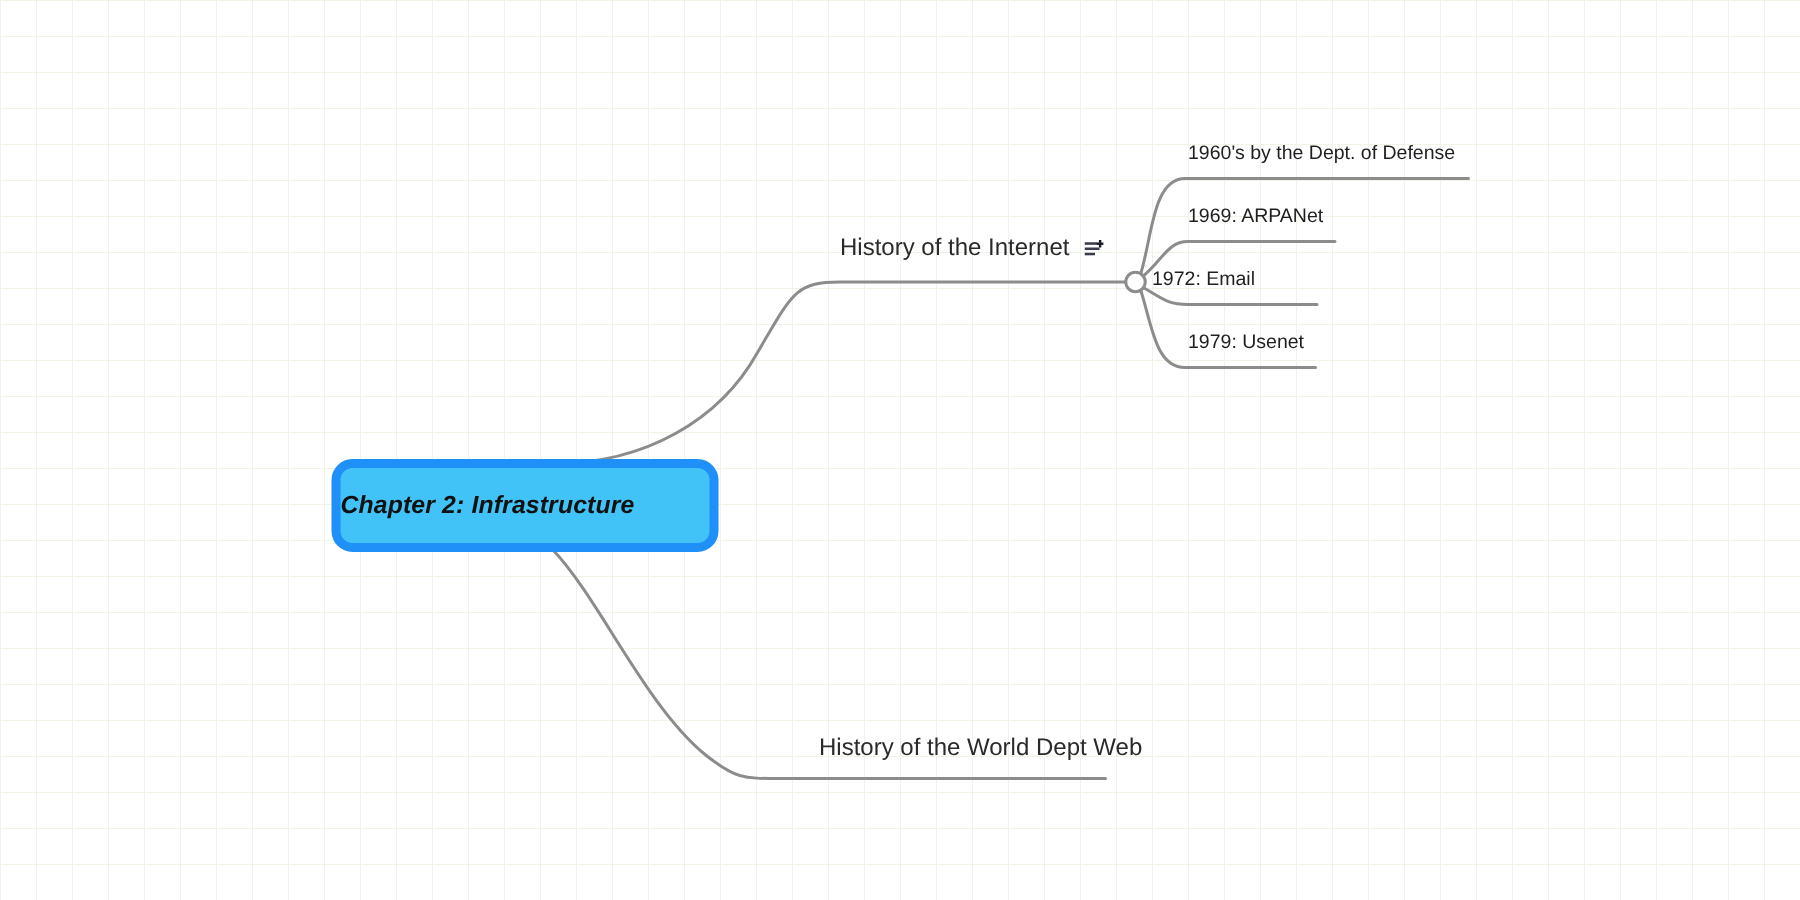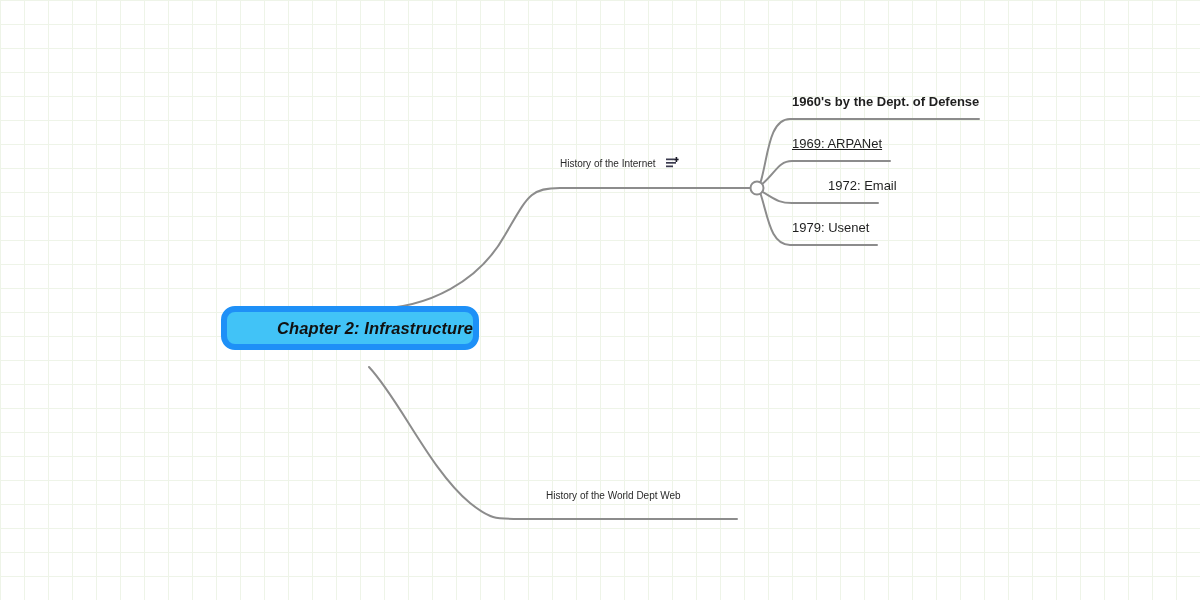--- a/index.html
+++ b/index.html
@@ -129,7 +129,7 @@
     <span>History of the World Dept Web</span>
   </div>
 
-  <div class="sub-label" style="left:792px; top:94px;font-weight:bold;">
+  <div class="sub-label" style="left:792px; top:94px;">
     <span>1960's by the Dept. of Defense</span>
   </div>
   <div class="sub-label" style="left:792px; top:136px;text-decoration:underline;">

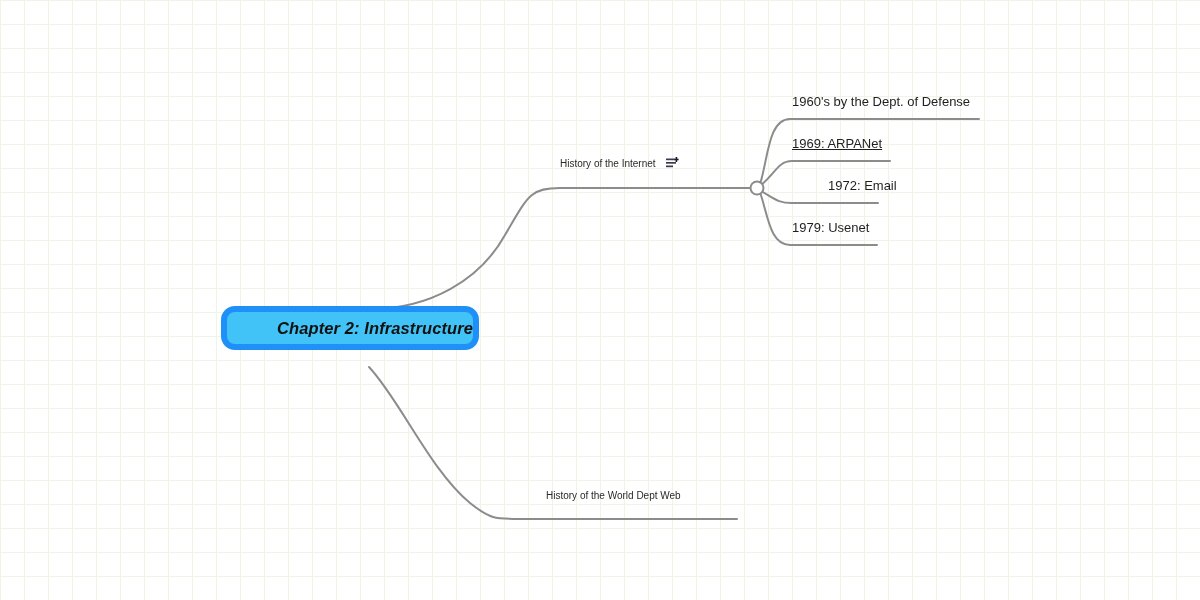--- a/index.html
+++ b/index.html
@@ -132,7 +132,7 @@
   <div class="sub-label" style="left:792px; top:94px;">
     <span>1960's by the Dept. of Defense</span>
   </div>
-  <div class="sub-label" style="left:792px; top:136px;text-decoration:underline;">
+  <div class="sub-label" style="left:792px; top:136px;">
     <span>1969: ARPANet</span>
   </div>
   <div class="sub-label" style="left:792px; top:178px;padding-left:36px;">

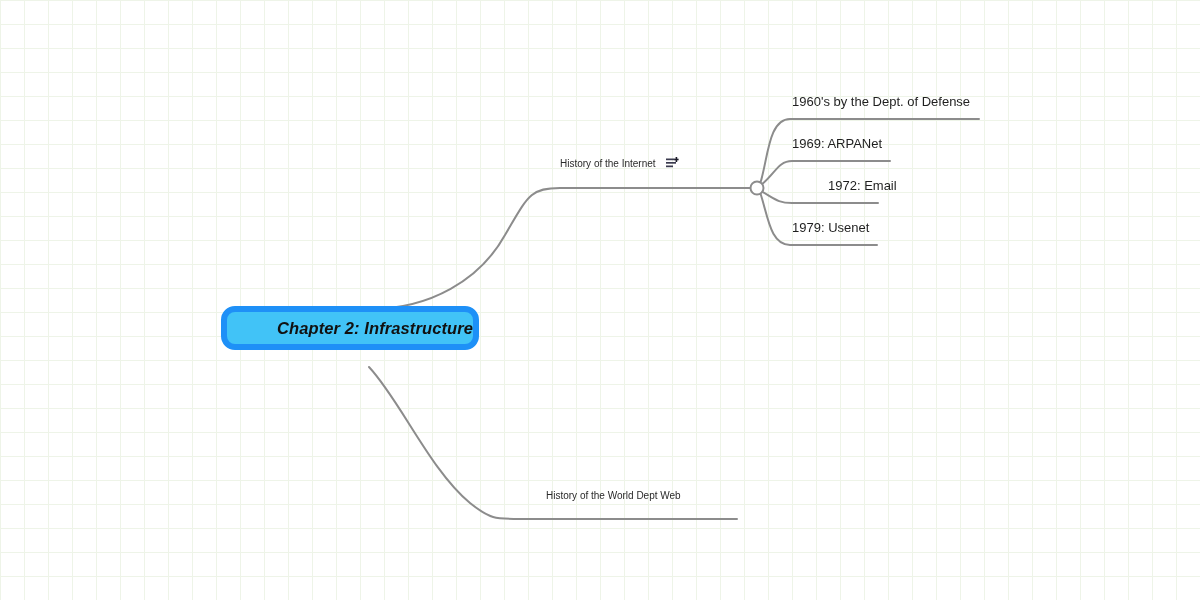--- a/index.html
+++ b/index.html
@@ -63,7 +63,7 @@
   
   .branch-label {
     position: absolute;
-    font-size: 10px;
+    font-size: 16px;
     color: #2a2a2a;
     white-space: nowrap;
     z-index: 4;

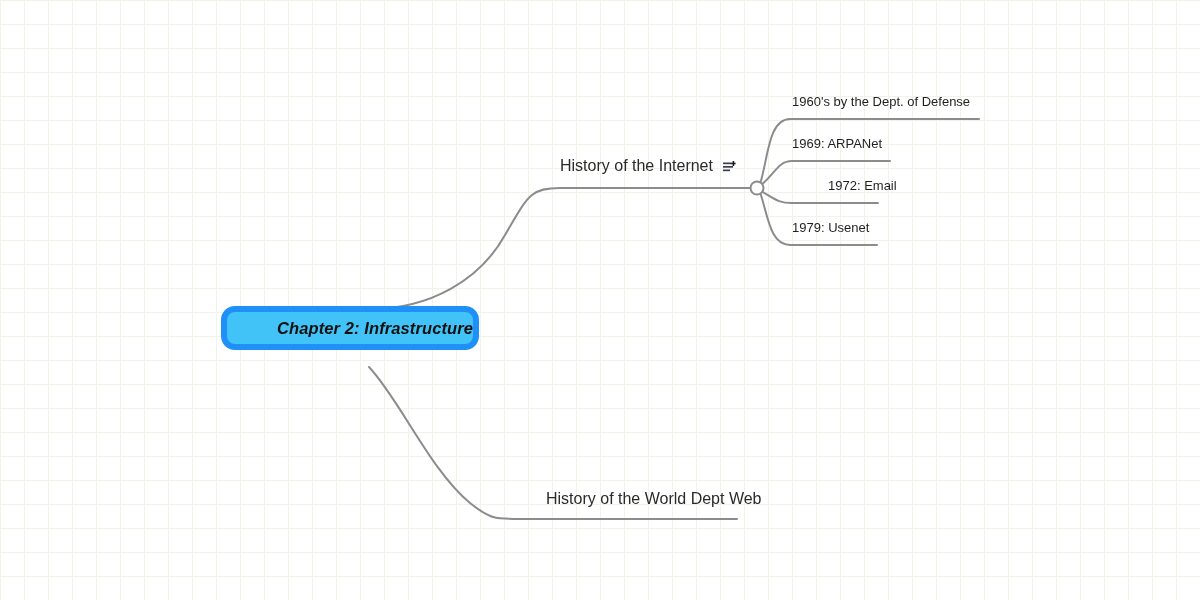--- a/index.html
+++ b/index.html
@@ -135,7 +135,7 @@
   <div class="sub-label" style="left:792px; top:136px;">
     <span>1969: ARPANet</span>
   </div>
-  <div class="sub-label" style="left:792px; top:178px;padding-left:36px;">
+  <div class="sub-label" style="left:768px; top:178px;">
     <span>1972: Email</span>
   </div>
   <div class="sub-label" style="left:792px; top:220px;text-align:center;">

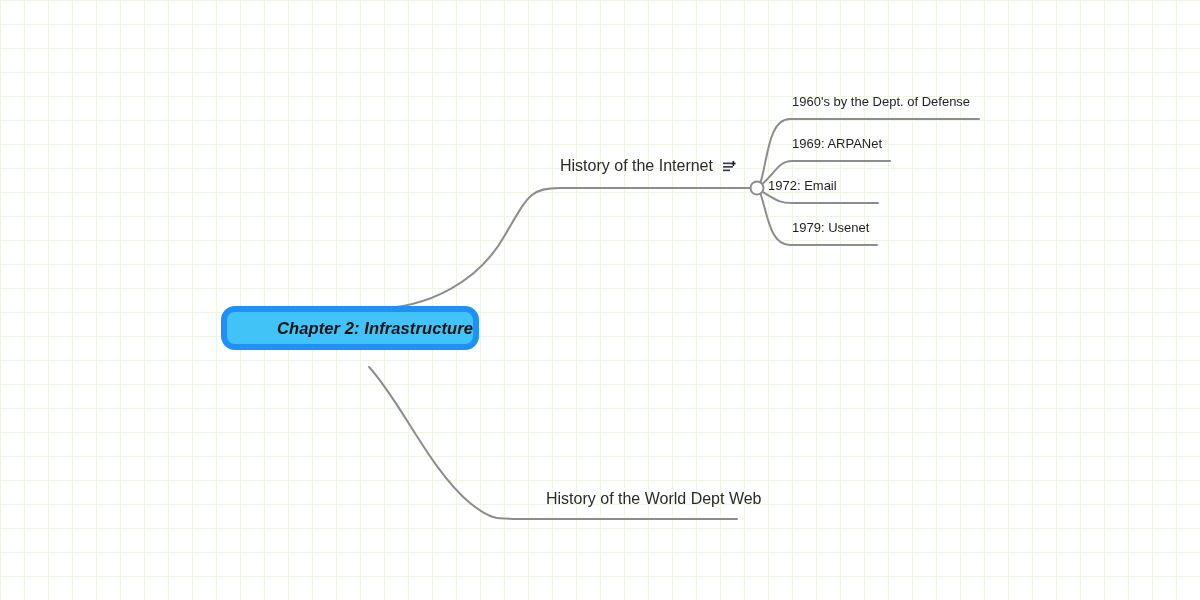--- a/index.html
+++ b/index.html
@@ -41,14 +41,14 @@
     left: 221px;
     top: 306px;
     width: 258px;
-    height: 44px;
+    height: 62px;
     box-sizing: border-box;
     border: 6px solid #1e90f7;
     border-radius: 14px;
     background-color: #41c3f7;
     display: flex;
     align-items: center;
-    justify-content: flex-end;
+    justify-content: flex-start;
     z-index: 5;
   }
   #central-node-label {

